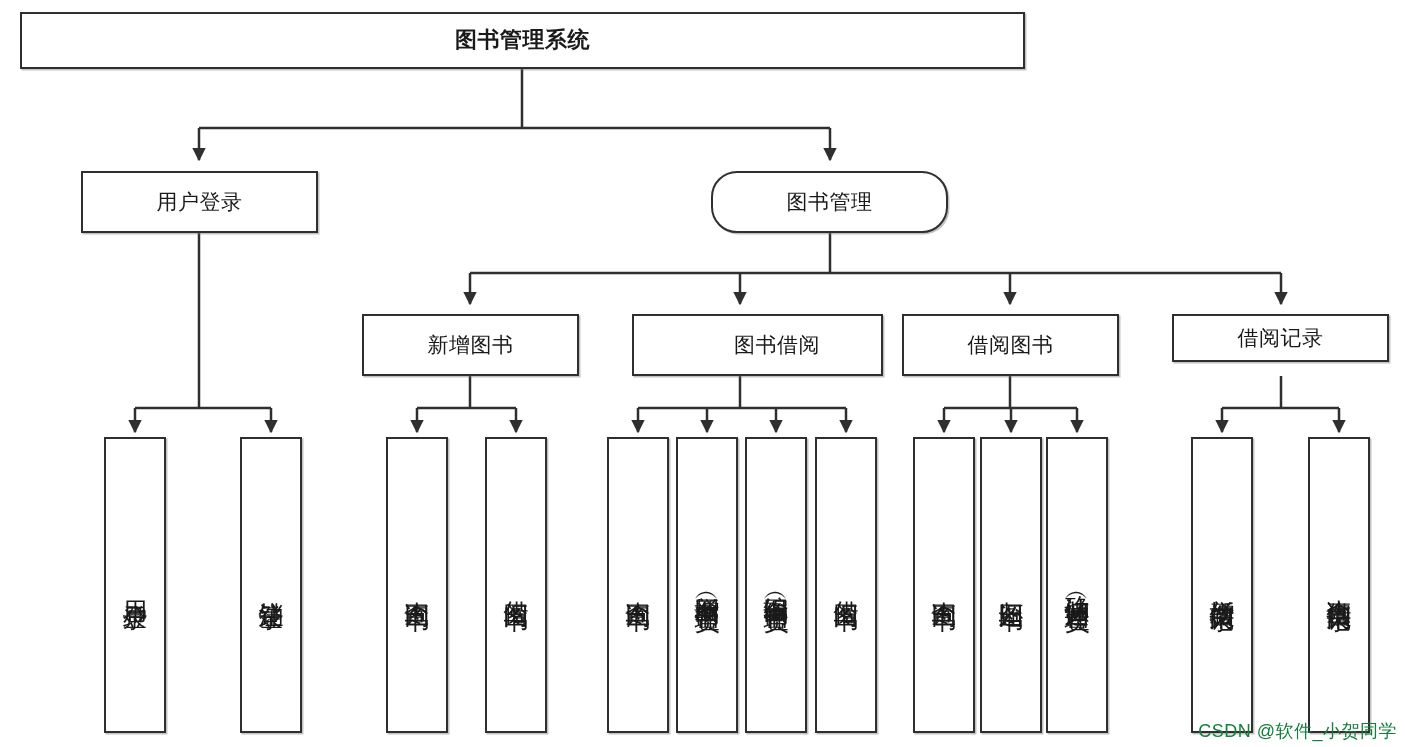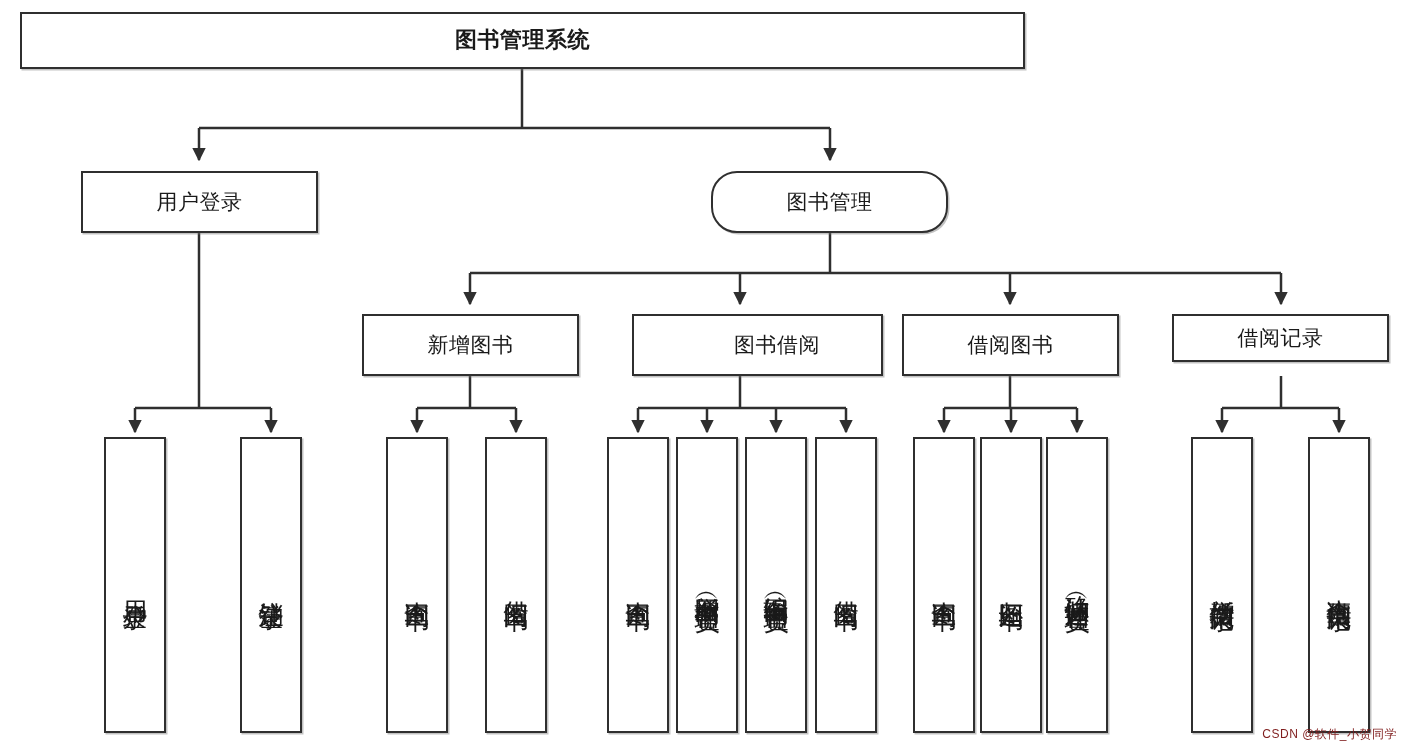--- a/index.html
+++ b/index.html
@@ -69,8 +69,8 @@
     position: absolute;
     right: 8px;
     bottom: 4px;
-    font-size: 12px;
-    color: #7f1d1d;
+    font-size: 18px;
+    color: #15803d;
     letter-spacing: 0.5px;
     user-select: none;
     white-space: nowrap;

